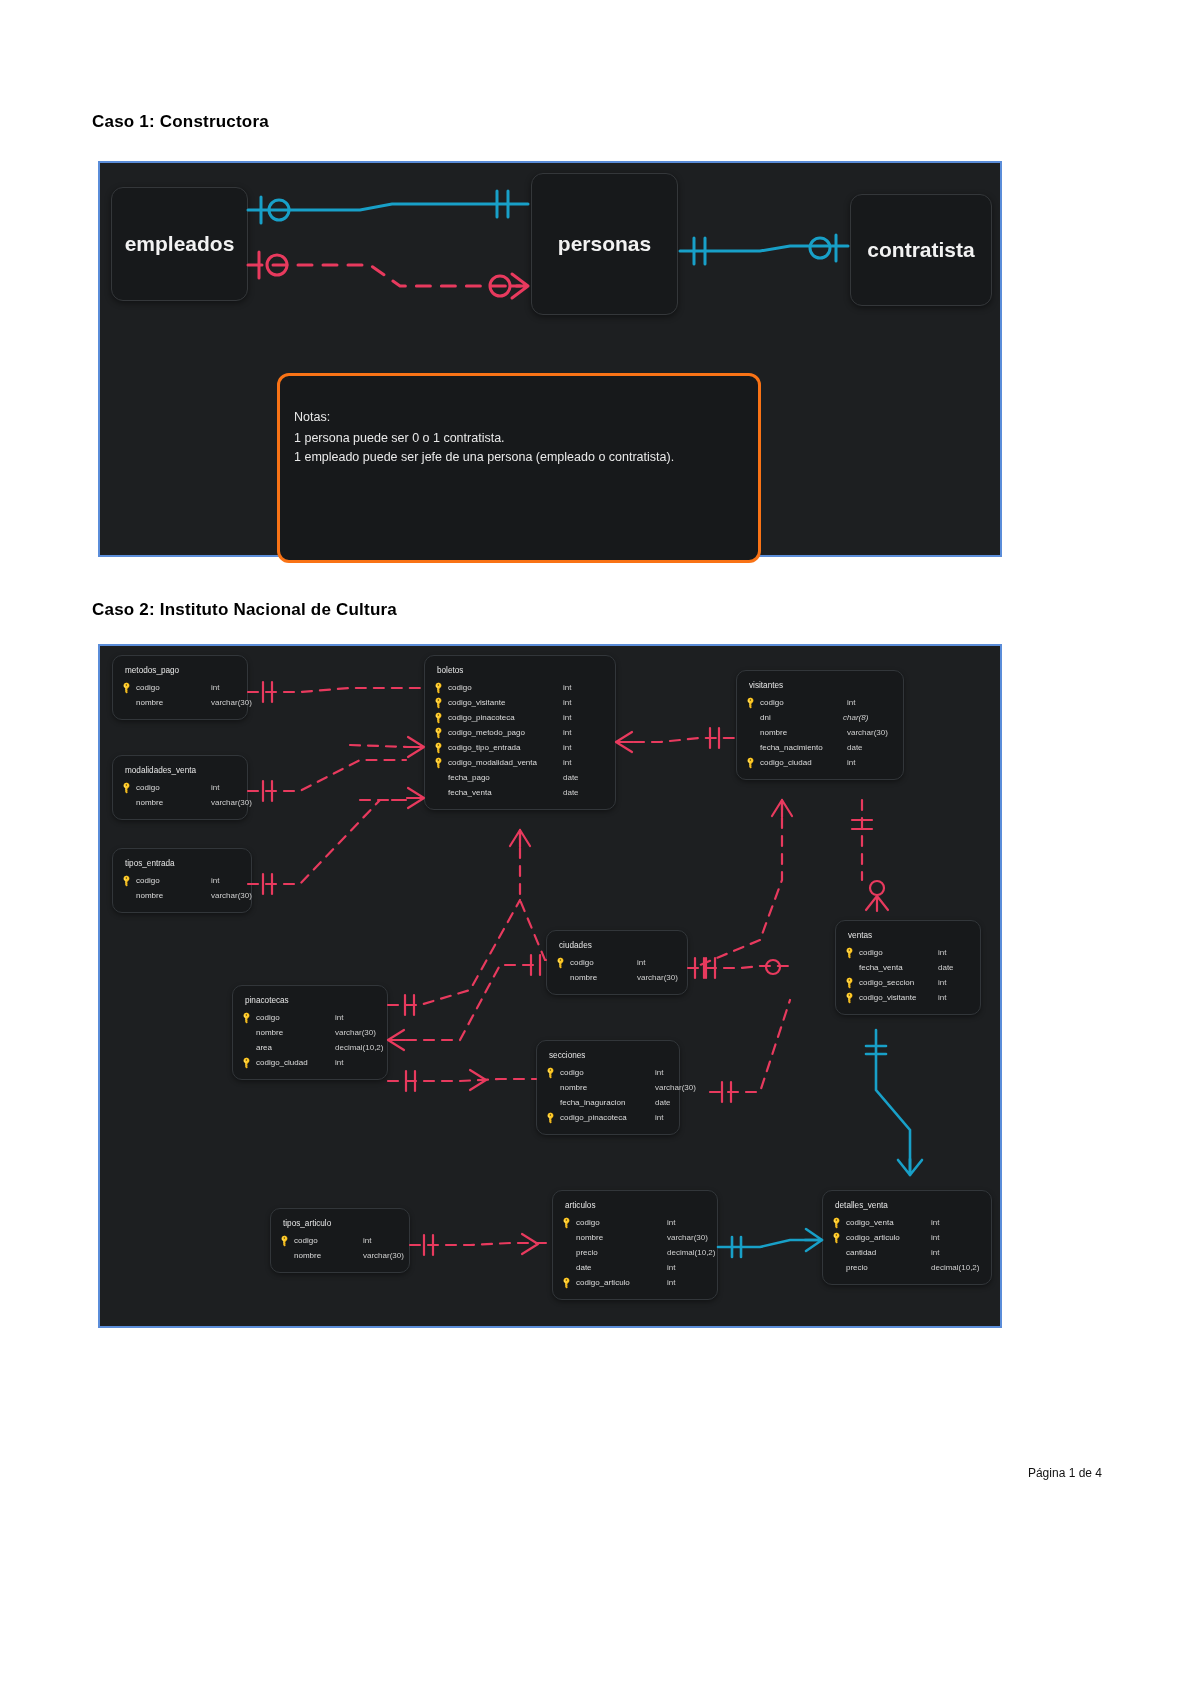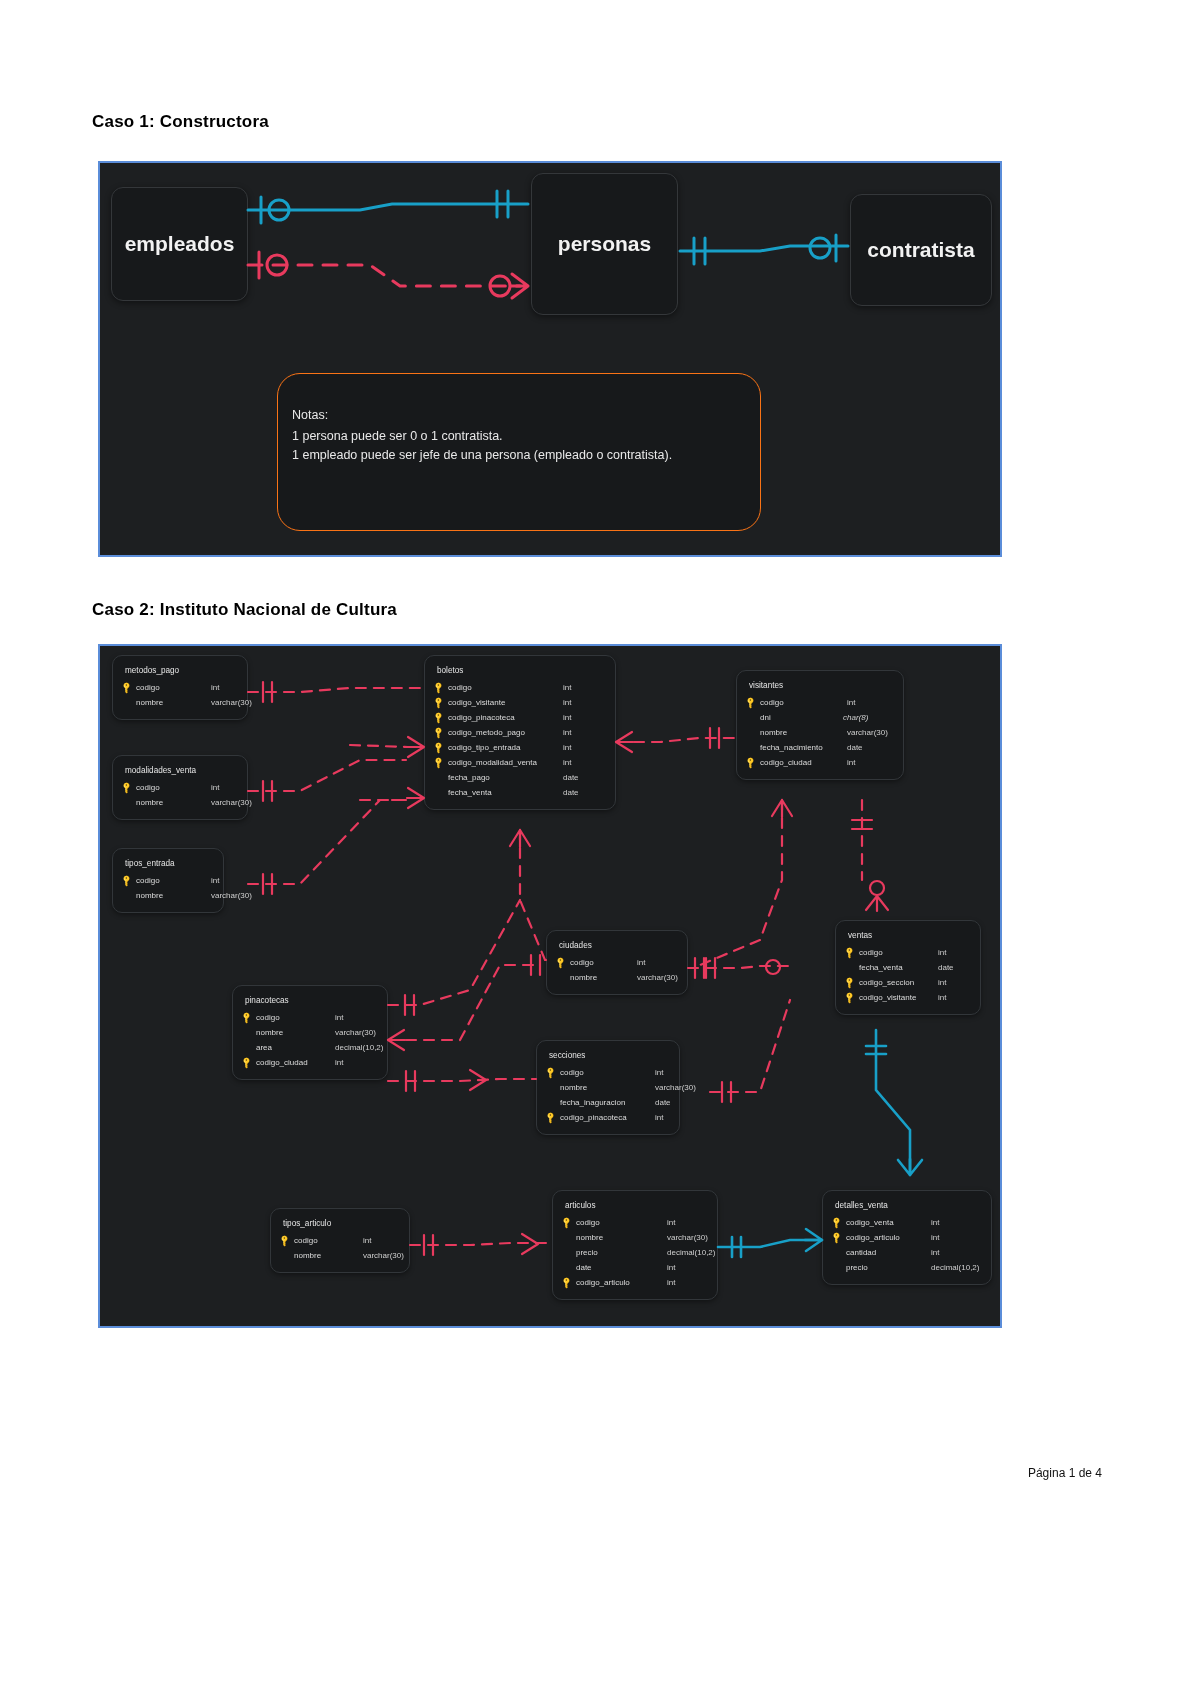--- a/index.html
+++ b/index.html
@@ -29,8 +29,8 @@
   #ent-personas{left:531px;top:173px;width:145px;height:140px;font-size:21px;}
   #ent-contratistas{left:850px;top:194px;width:140px;height:110px;font-size:21px;}
   .notes{
-    position:absolute;left:277px;top:373px;width:484px;height:158px;
-    background:#17191b;border:1px solid #f97316;border-radius:23px;
+    position:absolute;left:277px;top:373px;width:484px;height:190px;
+    background:#17191b;border:3px solid #f97316;border-radius:12px;
     box-sizing:border-box;padding:32px 0 0 14px;
     color:#e9e9e9;font-size:12.5px;line-height:19px;
   }

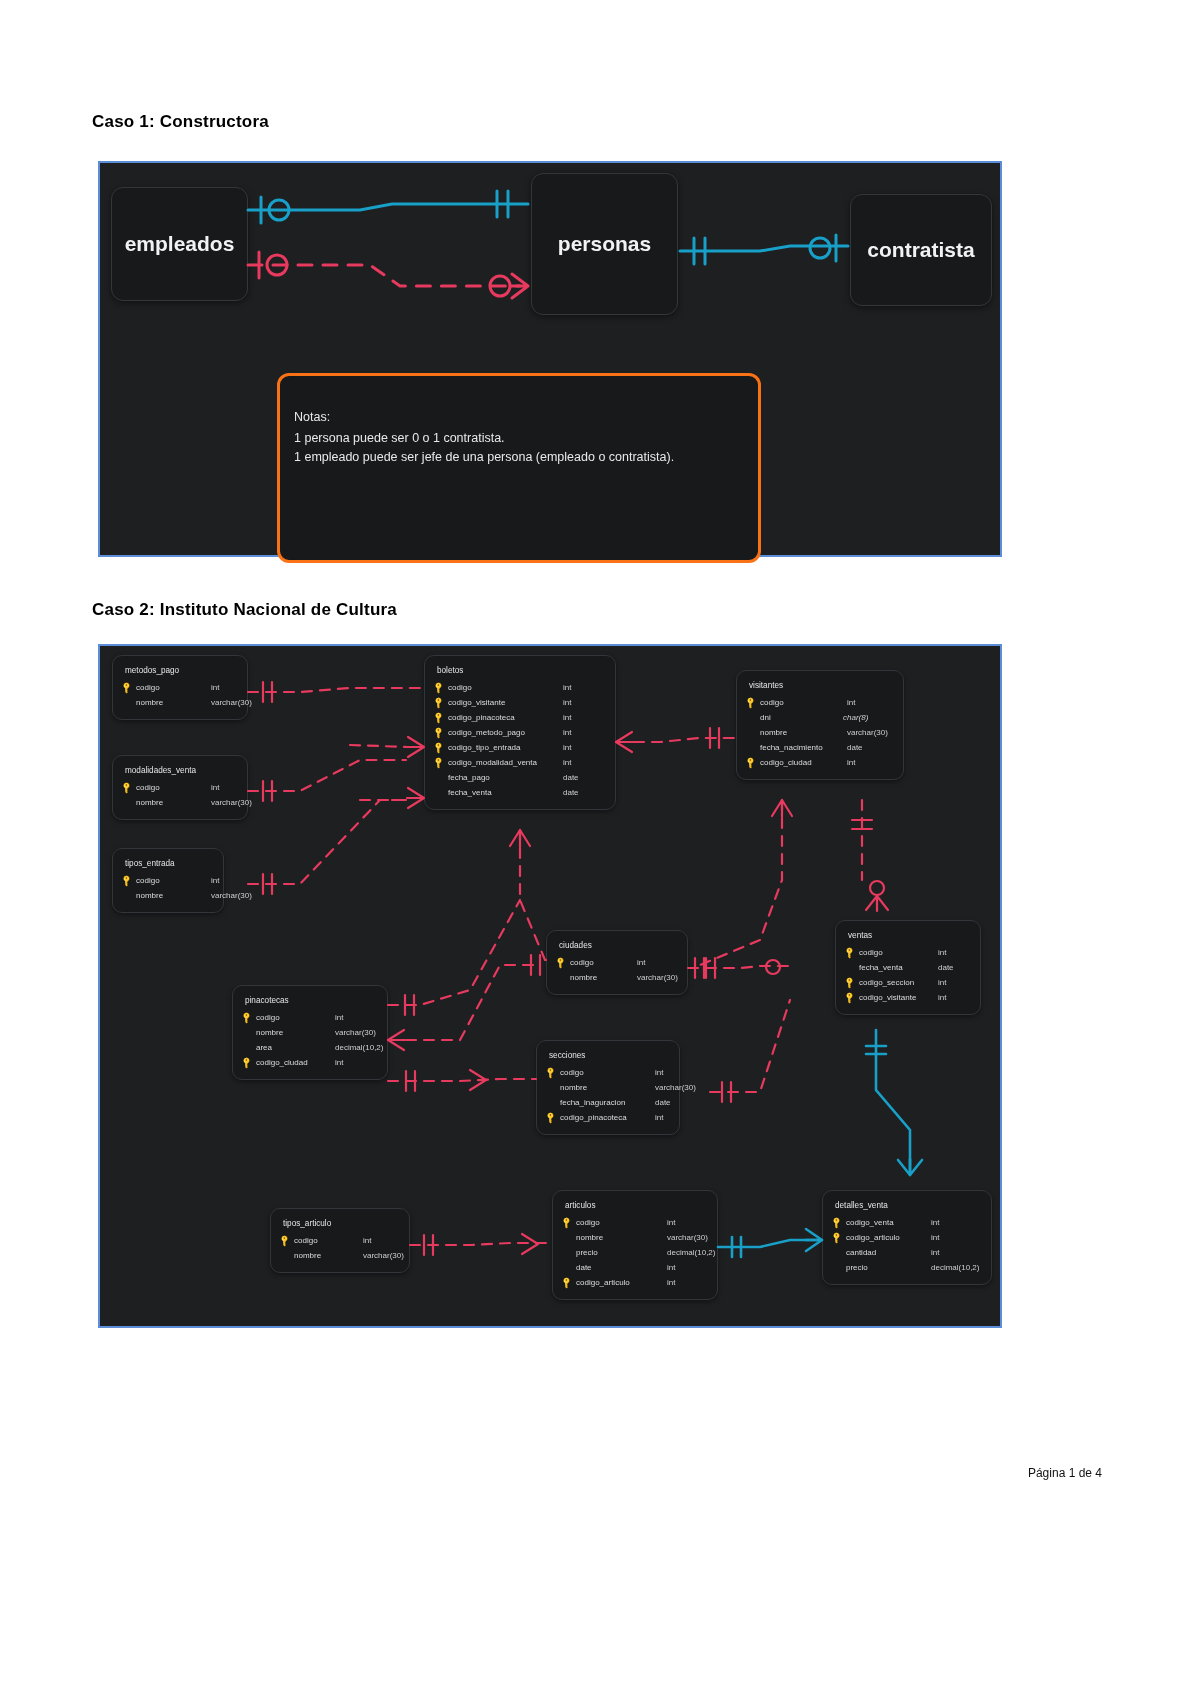--- a/index.html
+++ b/index.html
@@ -100,7 +100,7 @@
           <span class="ftype" style="left: 88px;">varchar(30)</span>
         </div>
       </div>
-      <div class="tbl" style="left: 112px; top: 848px; width: 112px;">
+      <div class="tbl" style="left: 112px; top: 848px; width: 140px;">
         <div class="tname">tipos_entrada</div>
         <div class="row" style="position: relative;">
           <span class="kcell"><span class="key" style="color:#f5c518">🔑</span></span>

